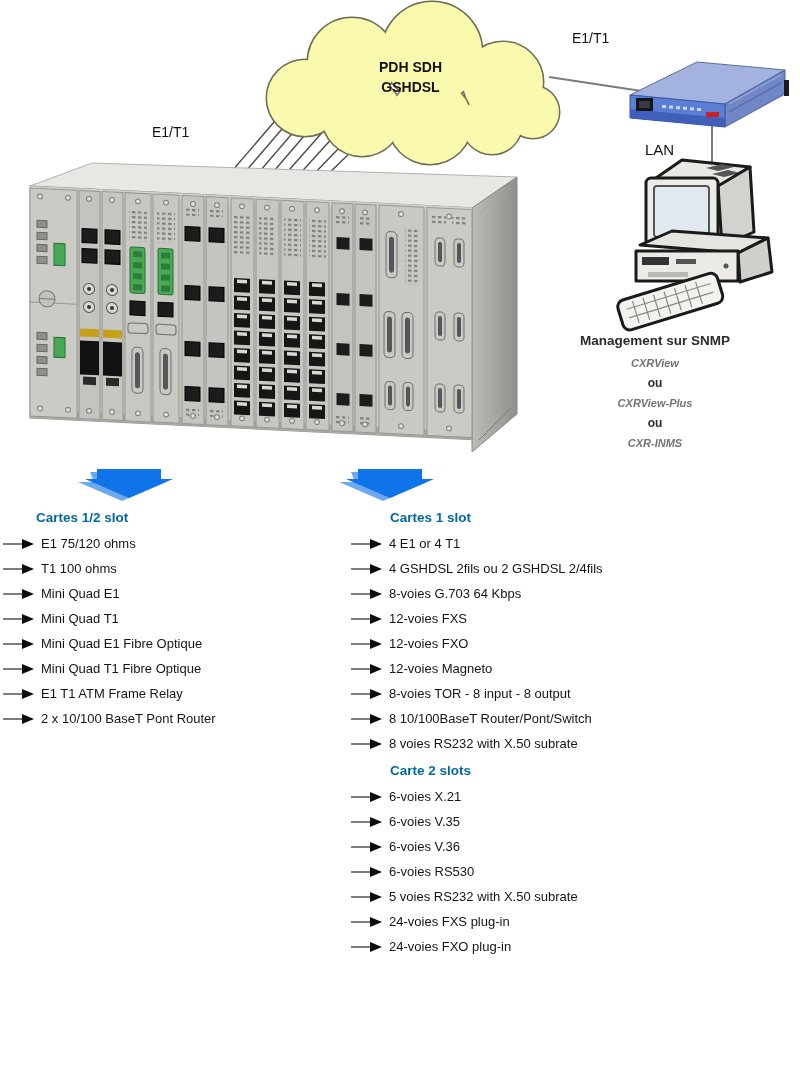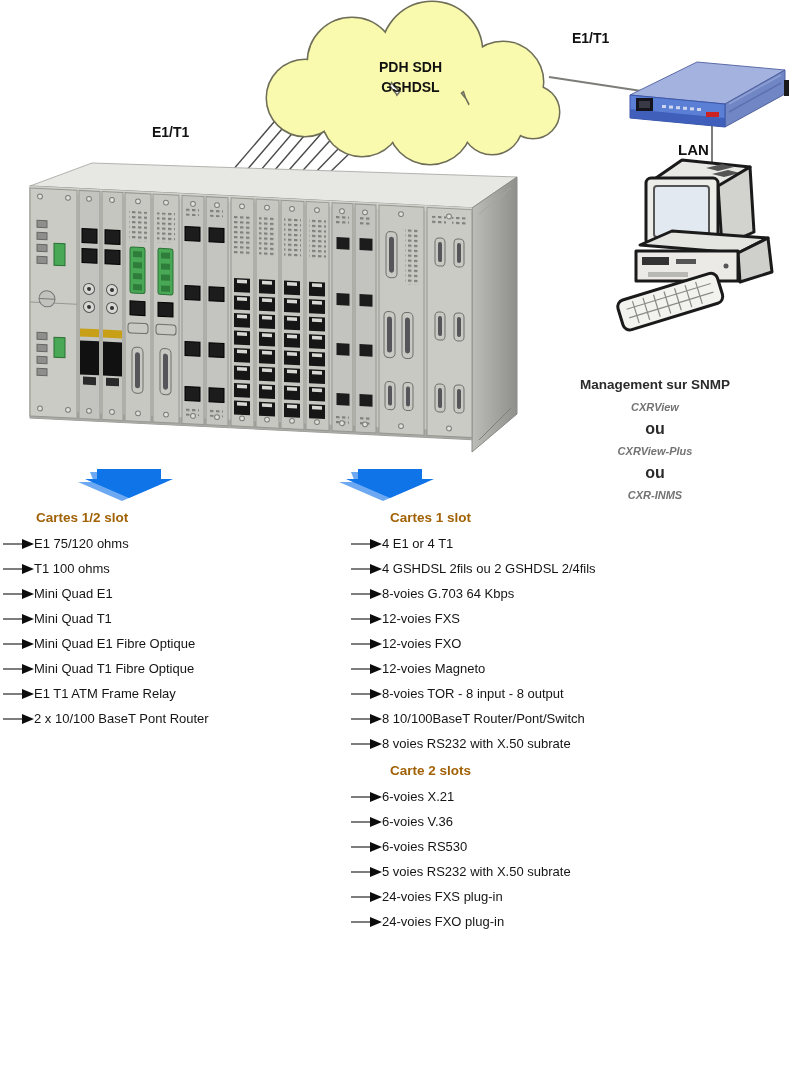--- a/index.html
+++ b/index.html
@@ -7,7 +7,7 @@
           font-family:"Liberation Sans",sans-serif;}
   svg{display:block;}
   .abs{position:absolute;}
-  .lbl{position:absolute;font-weight:bold;color:#111;white-space:nowrap;}
+  .lbl{position:absolute;font-weight:normal;color:#111;white-space:nowrap;}
   .cloud-text{position:absolute;left:318px;top:57px;width:185px;text-align:center;
               font-weight:bold;font-size:14px;line-height:20px;color:#111;}
   .mgmt{position:absolute;left:535px;top:333px;width:240px;text-align:center;margin-top:44px;}

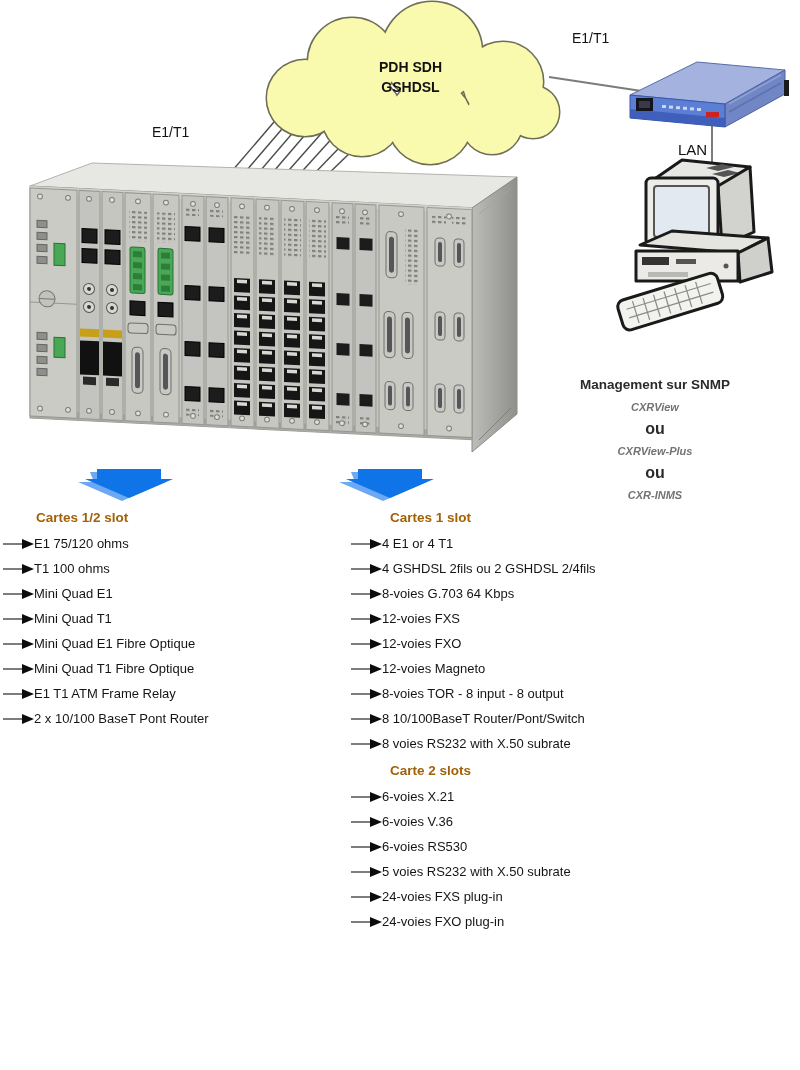--- a/index.html
+++ b/index.html
@@ -395,7 +395,7 @@
 
   <div class="lbl" style="left:152px;top:124px;font-size:14px;">E1/T1</div>
   <div class="lbl" style="left:572px;top:30px;font-size:14px;">E1/T1</div>
-  <div class="lbl" style="left:678px;top:141px;font-size:15px;">LAN</div>
+  <div class="lbl" style="left:645px;top:141px;font-size:15px;">LAN</div>
 
   <div class="mgmt">
     <div class="mgmt-title">Management sur SNMP</div>

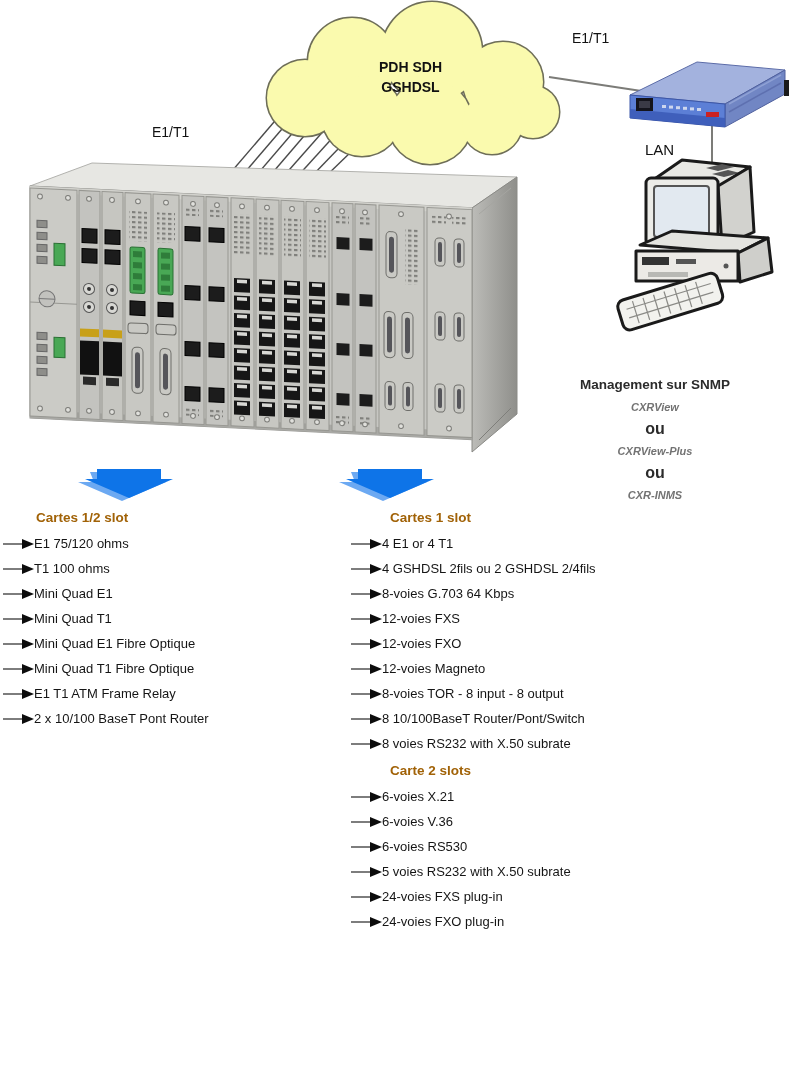--- a/index.html
+++ b/index.html
@@ -10,7 +10,7 @@
   .lbl{position:absolute;font-weight:normal;color:#111;white-space:nowrap;}
   .cloud-text{position:absolute;left:318px;top:57px;width:185px;text-align:center;
               font-weight:bold;font-size:14px;line-height:20px;color:#111;}
-  .mgmt{position:absolute;left:535px;top:333px;width:240px;text-align:center;margin-top:44px;}
+  .mgmt{position:absolute;left:535px;top:333px;width:240px;text-align:center;}
   .mgmt-title{font-size:13.5px;font-weight:bold;color:#2b2b2b;margin-bottom:9px;}
   .mgmt-opt{font-size:11px;font-weight:bold;font-style:italic;color:#737373;margin:0 0 7px 0;}
   .mgmt-ou{font-size:16px;font-weight:bold;color:#2b2b2b;margin:0 0 7px 0;}

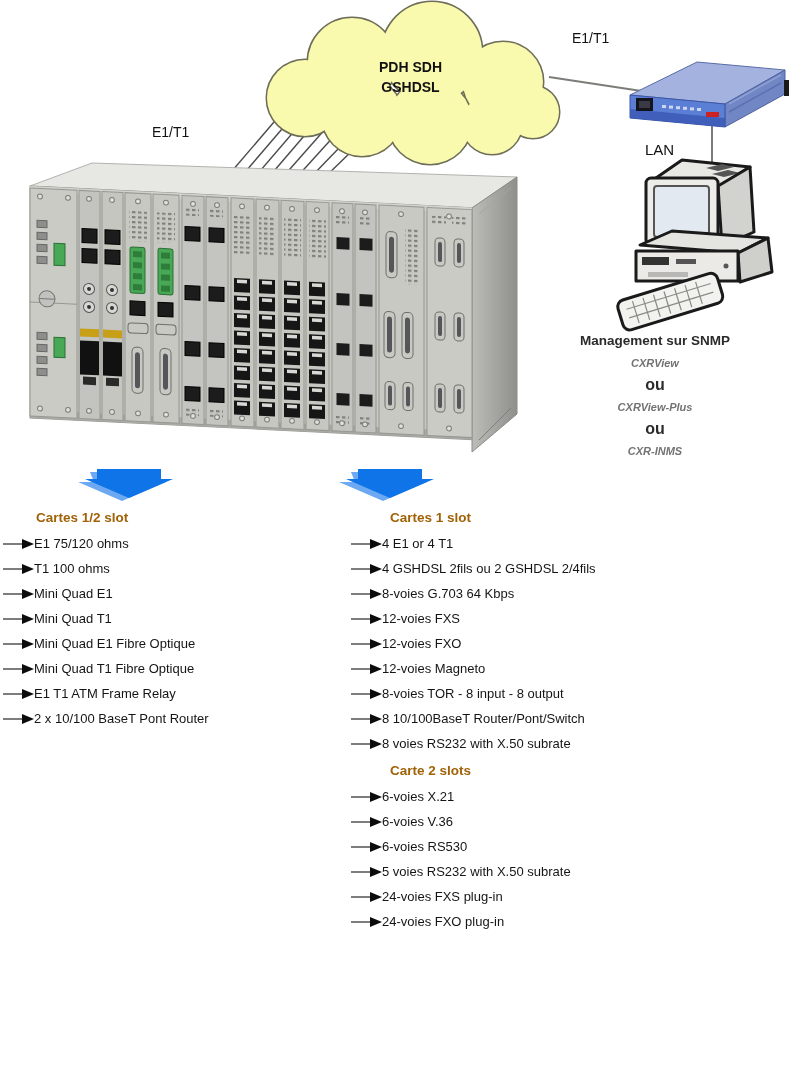--- a/index.html
+++ b/index.html
@@ -13,7 +13,7 @@
   .mgmt{position:absolute;left:535px;top:333px;width:240px;text-align:center;}
   .mgmt-title{font-size:13.5px;font-weight:bold;color:#2b2b2b;margin-bottom:9px;}
   .mgmt-opt{font-size:11px;font-weight:bold;font-style:italic;color:#737373;margin:0 0 7px 0;}
-  .mgmt-ou{font-size:16px;font-weight:bold;color:#2b2b2b;margin:0 0 7px 0;}
+  .mgmt-ou{font-size:12px;font-weight:bold;color:#2b2b2b;margin:0 0 7px 0;}
   .col{position:absolute;top:507px;}
   .col-left{left:2px;}
   .col-right{left:350px;}

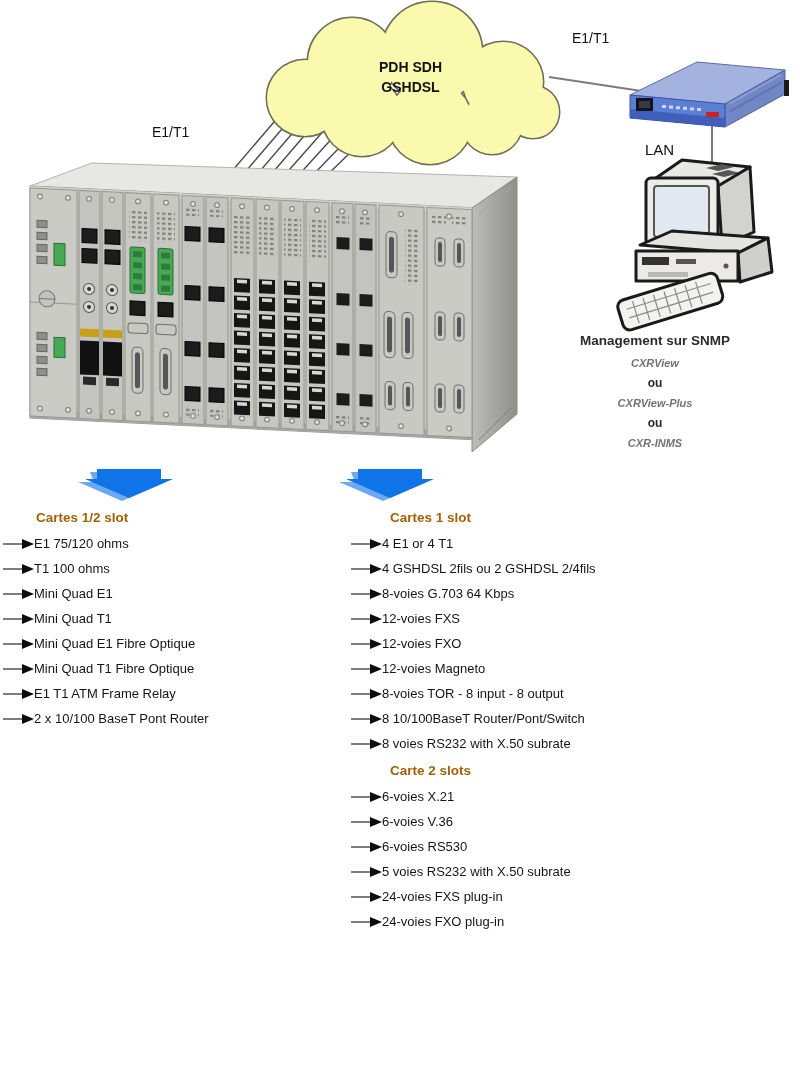--- a/index.html
+++ b/index.html
@@ -17,7 +17,7 @@
   .col{position:absolute;top:507px;}
   .col-left{left:2px;}
   .col-right{left:350px;}
-  .list-header{font-size:13.5px;font-weight:bold;color:#a16207;height:24px;line-height:22px;}
+  .list-header{font-size:13.5px;font-weight:bold;color:#0369a1;height:24px;line-height:22px;}
   .col-left .list-header{margin-left:34px;}
   .col-right .list-header{margin-left:40px;}
   .list-header.second{margin-top:4px;}

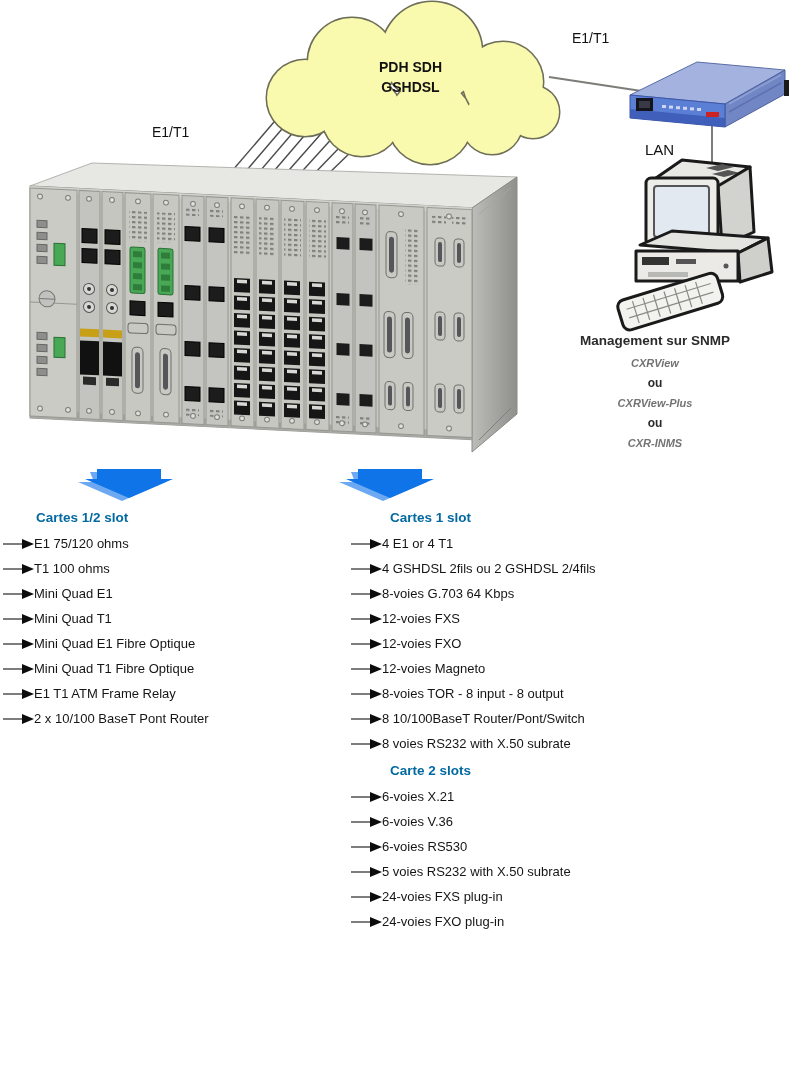--- a/index.html
+++ b/index.html
@@ -21,7 +21,7 @@
   .col-left .list-header{margin-left:34px;}
   .col-right .list-header{margin-left:40px;}
   .list-header.second{margin-top:4px;}
-  .list-row{display:flex;align-items:center;height:25px;}
+  .list-row{display:flex;align-items:center;height:25px;gap:7px;}
   .list-row .txt{font-size:13px;color:#151515;line-height:14px;}
   .bullet{flex:0 0 auto;}
 </style>

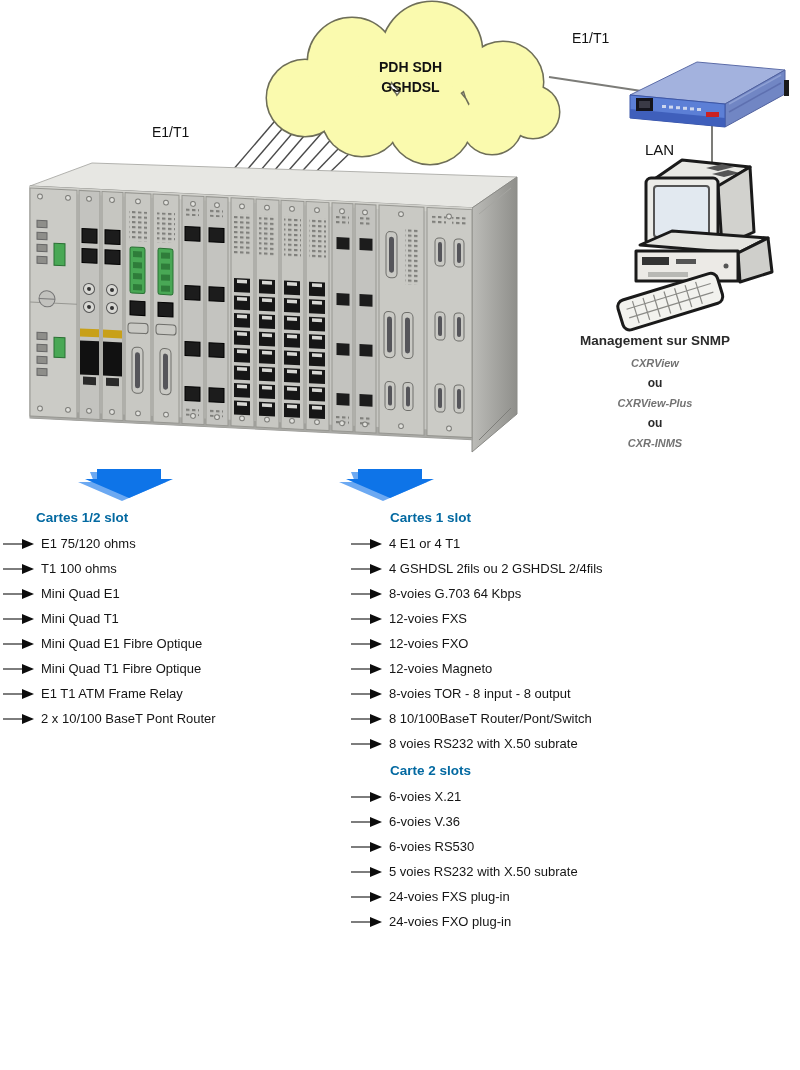--- a/index.html
+++ b/index.html
@@ -552,6 +552,13 @@
           <line x1="1" y1="6" x2="21" y2="6" stroke="#7d7d7d" stroke-width="2"></line>
           <polygon points="20,1 32,6 20,11" fill="#0c0c0c"></polygon>
         </svg>
+        <span class="txt">6-voies V.35</span>
+      </div>
+        <div class="list-row">
+        <svg class="bullet" width="32" height="12">
+          <line x1="1" y1="6" x2="21" y2="6" stroke="#7d7d7d" stroke-width="2"></line>
+          <polygon points="20,1 32,6 20,11" fill="#0c0c0c"></polygon>
+        </svg>
         <span class="txt">6-voies V.36</span>
       </div>
         <div class="list-row">

